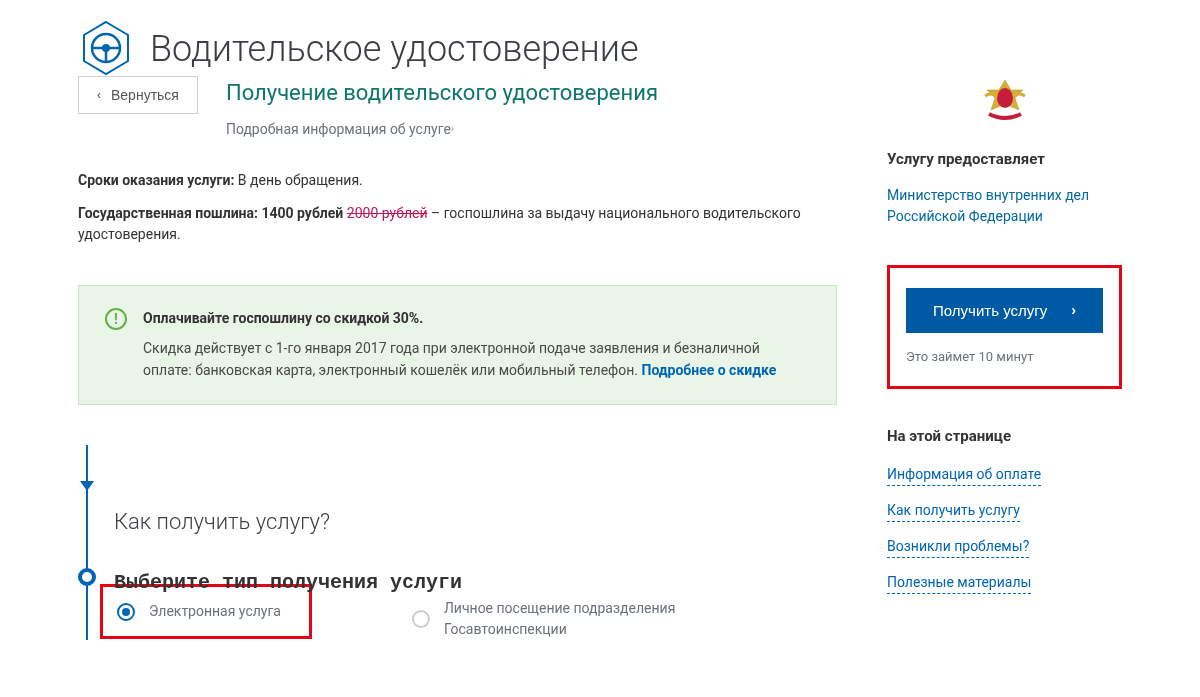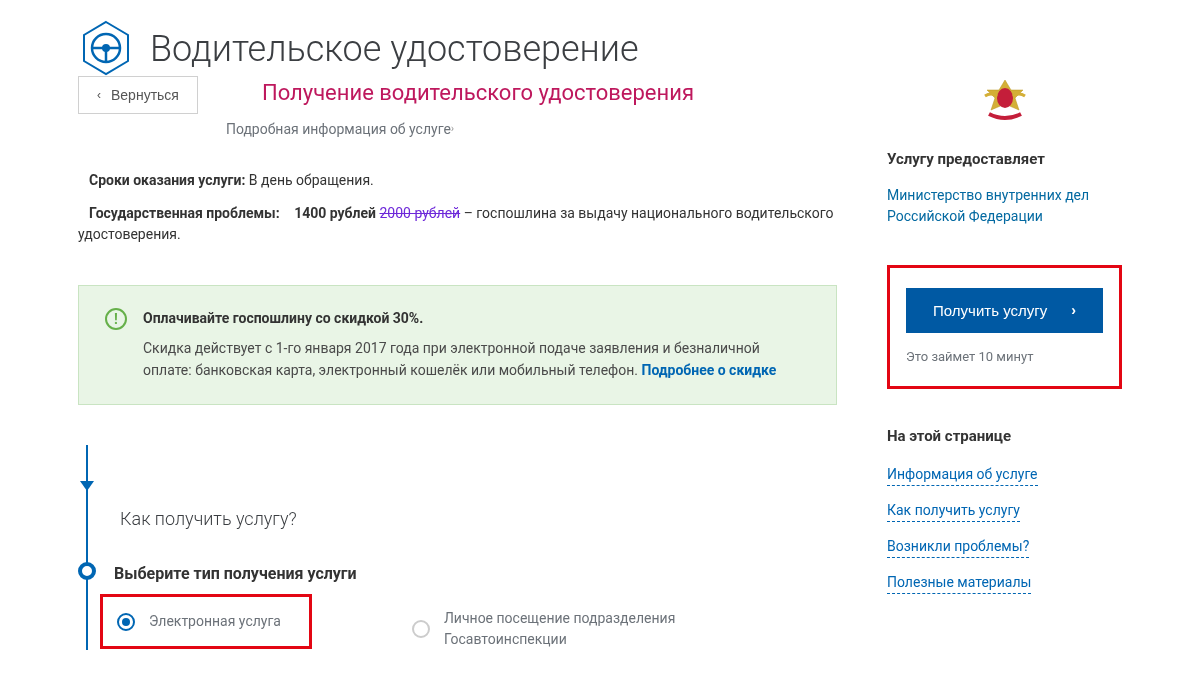--- a/index.html
+++ b/index.html
@@ -65,9 +65,8 @@
     .title-block h2 {
       font-size: 22px;
       font-weight: 400;
-      color: #be185d;
+      color: #0f766e;
       margin-bottom: 10px;
-      margin-left: 36px;
     }
     .detail-link {
       color: #6c7279;

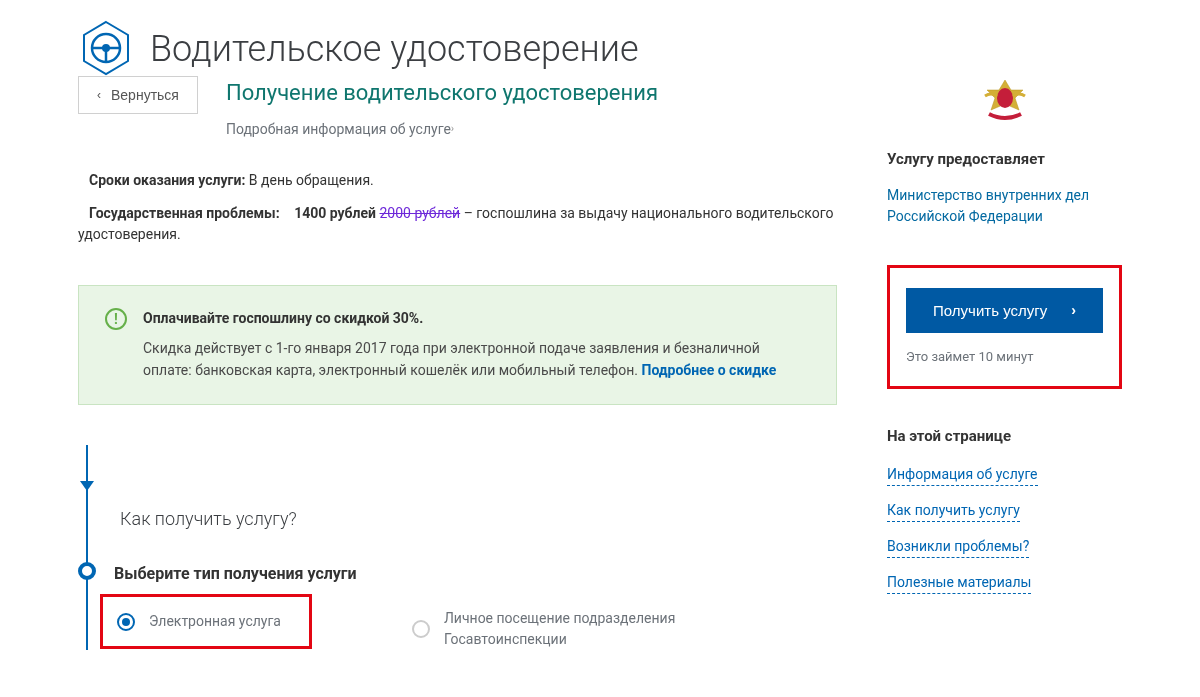--- a/index.html
+++ b/index.html
@@ -78,7 +78,7 @@
     }
     .detail-link .chev { font-size: 11px; color: #999; }
     .info-line { margin-bottom: 12px; font-size: 14px; }
-    .info-line b { font-weight: 700; margin-left: 11px; }
+    .info-line b { font-weight: 700; }
     .strike { text-decoration: line-through; color: #6d28d9; }
     .info-line .dash { color: #333; }
     .notice-box {

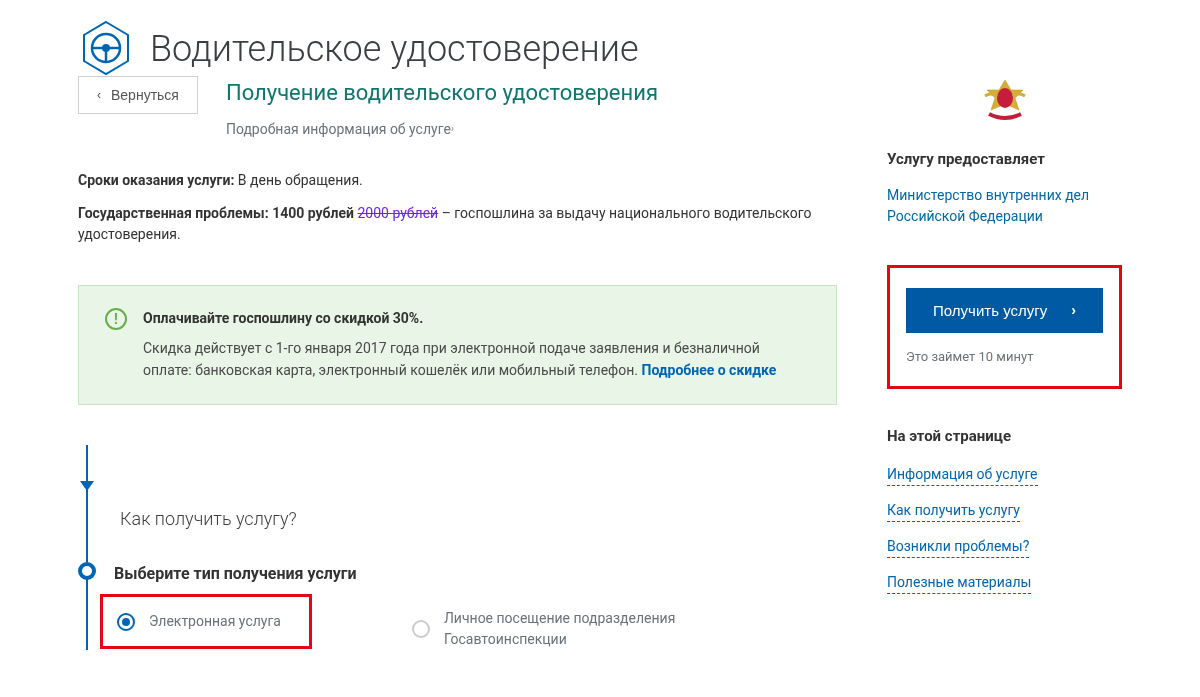--- a/index.html
+++ b/index.html
@@ -274,7 +274,7 @@
       </div>
 
       <div class="info-line">
-        <b>Государственная проблемы:</b>
+        <b>Государственная пошлина:</b>
         <b>1400 рублей</b>
         <span class="strike">2000 рублей</span>
         <span class="dash">– госпошлина за выдачу национального водительского удостоверения.</span>

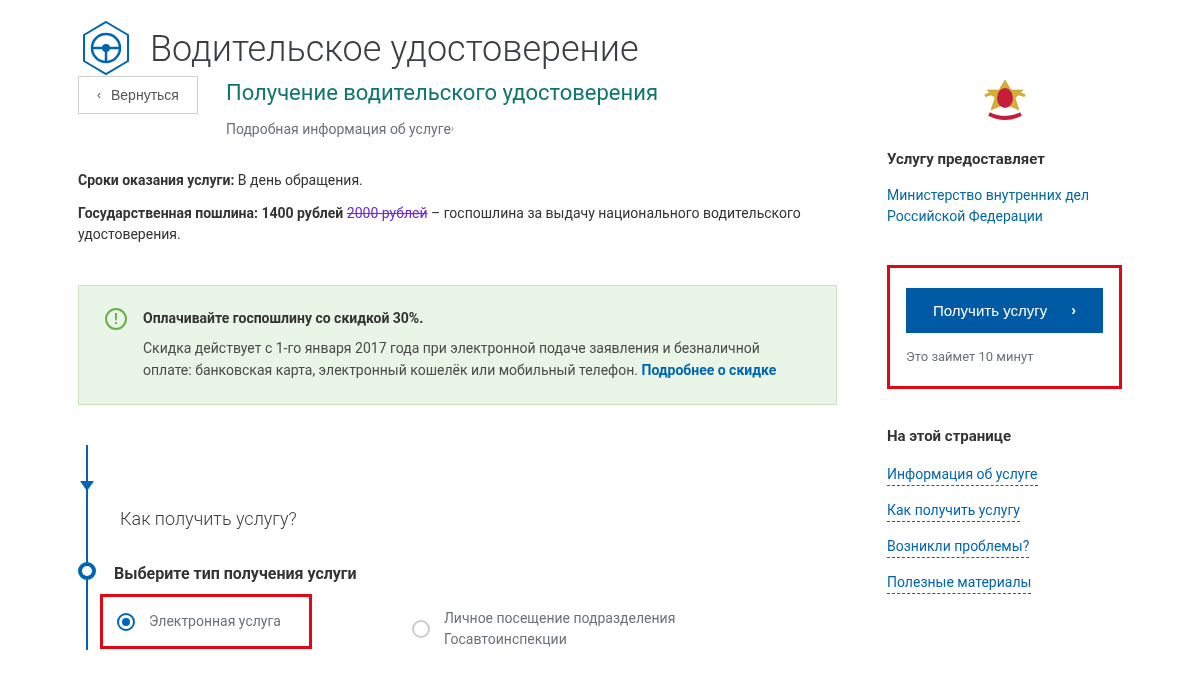--- a/index.html
+++ b/index.html
@@ -79,7 +79,7 @@
     .detail-link .chev { font-size: 11px; color: #999; }
     .info-line { margin-bottom: 12px; font-size: 14px; }
     .info-line b { font-weight: 700; }
-    .strike { text-decoration: line-through; color: #6d28d9; }
+    .strike { text-decoration: line-through; color: #be185d; }
     .info-line .dash { color: #333; }
     .notice-box {
       background: #e9f5e6;

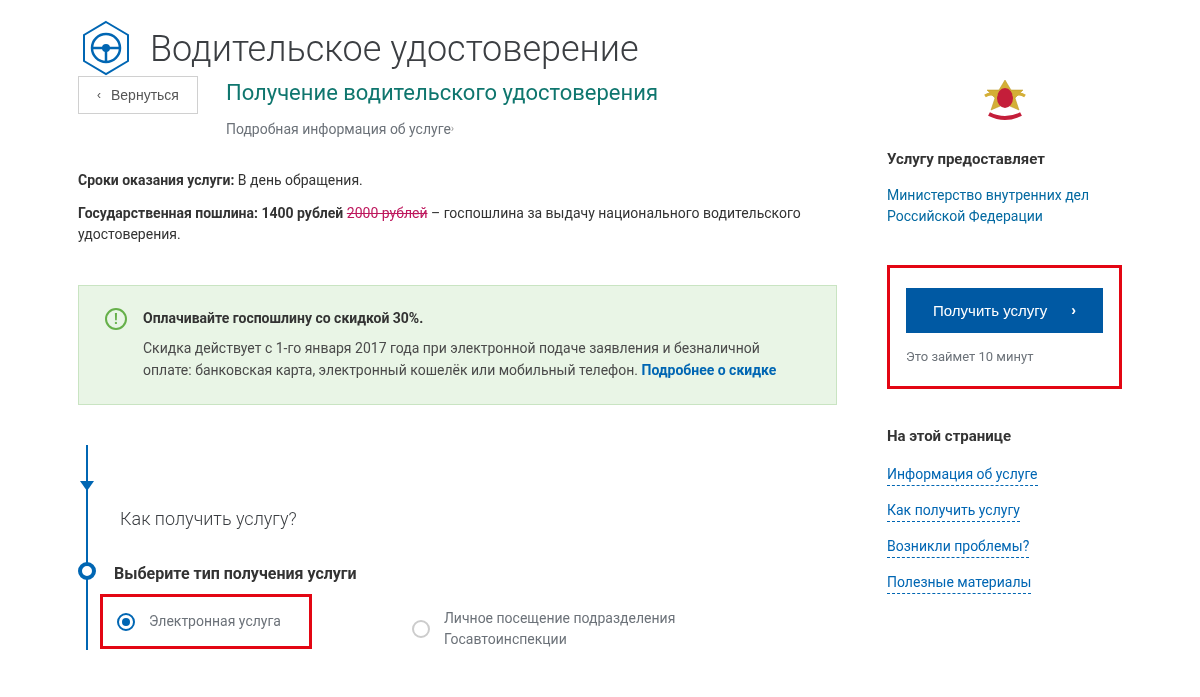--- a/index.html
+++ b/index.html
@@ -343,7 +343,7 @@
 
       <div class="page-nav">
         <div class="page-nav-h">На этой странице</div>
-        <a class="page-nav-link">Информация об услуге</a>
+        <a class="page-nav-link">Информация об оплате</a>
         <a class="page-nav-link">Как получить услугу</a>
         <a class="page-nav-link">Возникли проблемы?</a>
         <a class="page-nav-link">Полезные материалы</a>

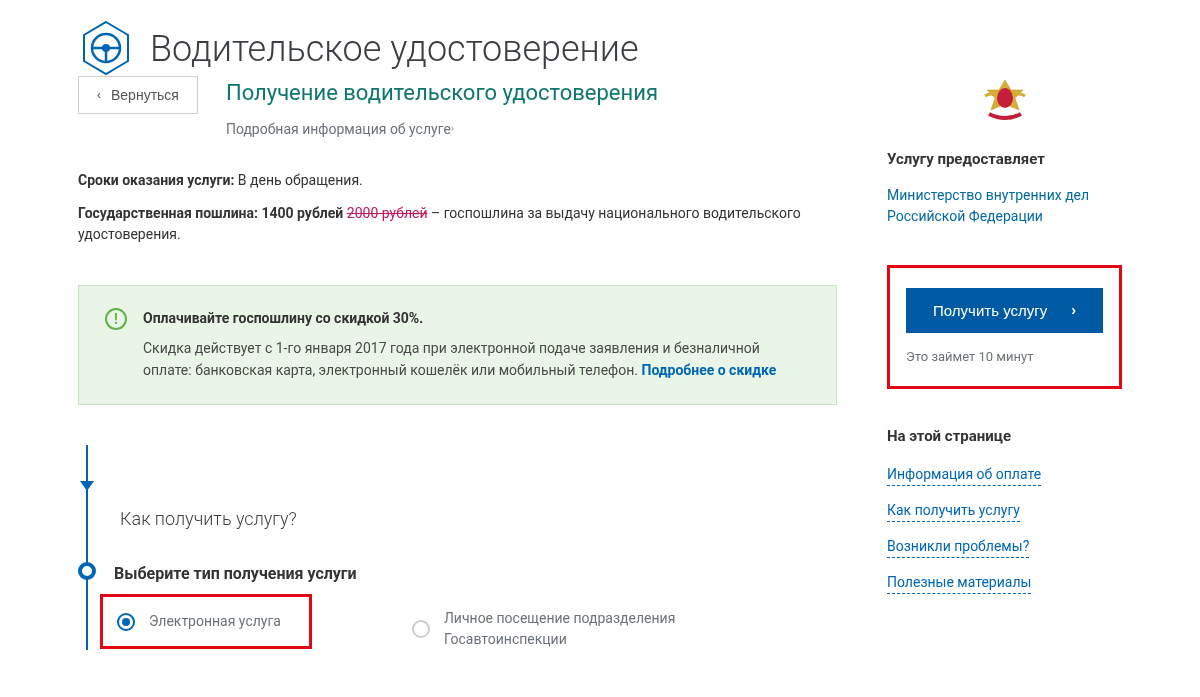--- a/index.html
+++ b/index.html
@@ -139,13 +139,12 @@
       background: #fff;
     }
     .step-q {
-      font-size: 18px;
+      font-size: 22px;
       font-weight: 300;
       color: #3b3e42;
       margin-bottom: 30px;
       padding-top: 6px;
       position: relative;
-      margin-left: 6px;
     }
     .step-title-row {
       font-size: 16px;

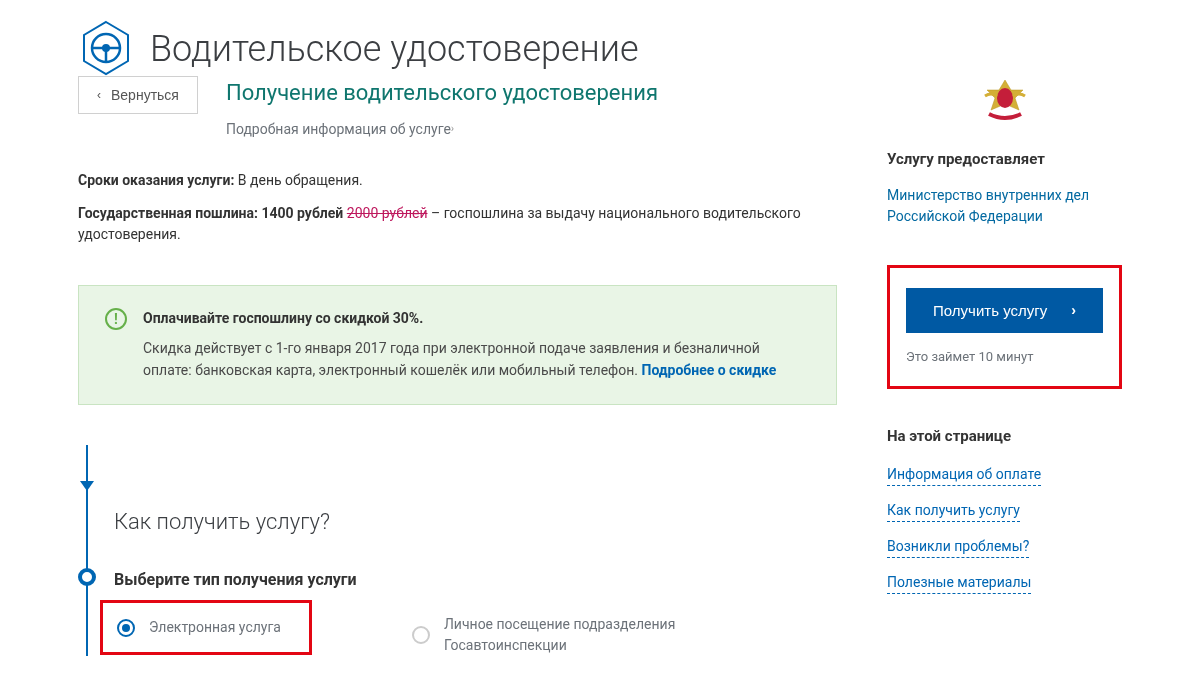--- a/index.html
+++ b/index.html
@@ -147,10 +147,10 @@
       position: relative;
     }
     .step-title-row {
-      font-size: 16px;
+      font-size: 20px;
       font-weight: 700;
-      margin-bottom: 22px;
       position: relative;
+      font-family: Liberation Mono, monospace;
     }
     .radio-row {
       display: flex;

